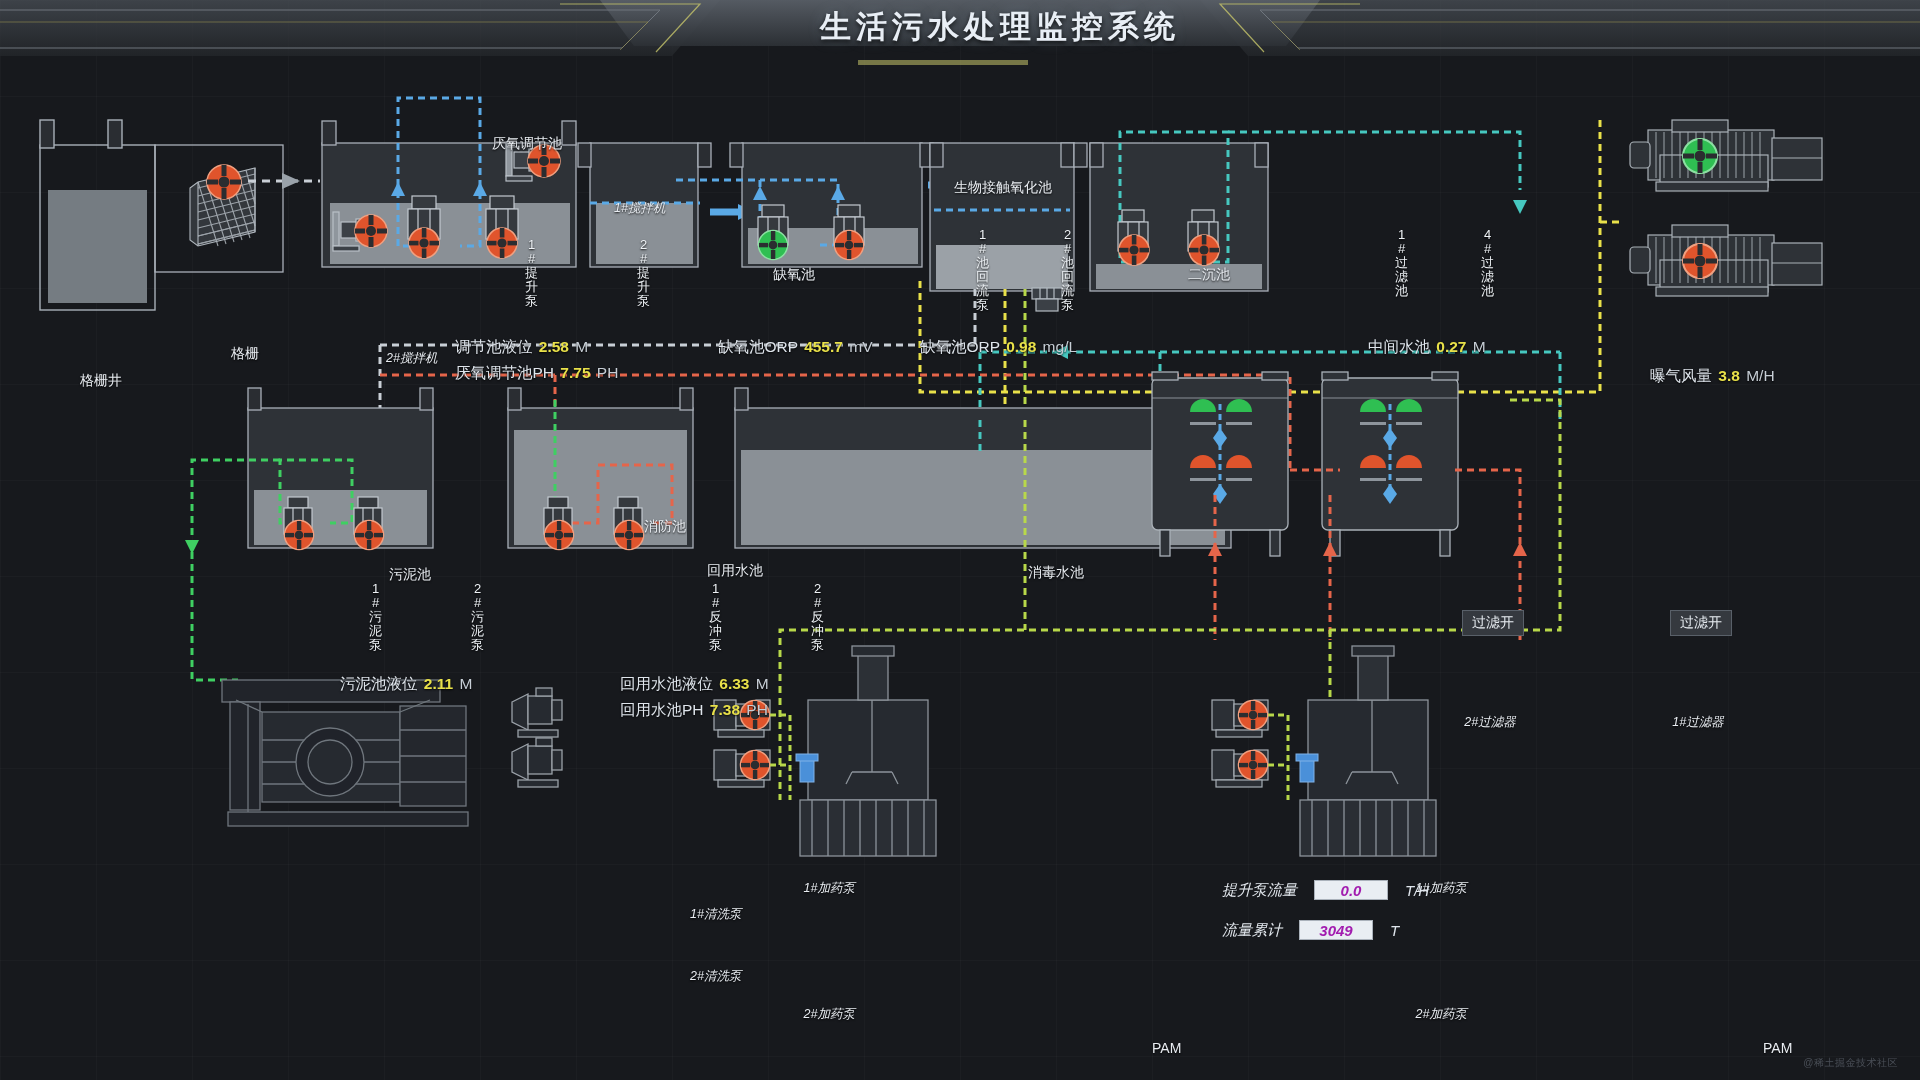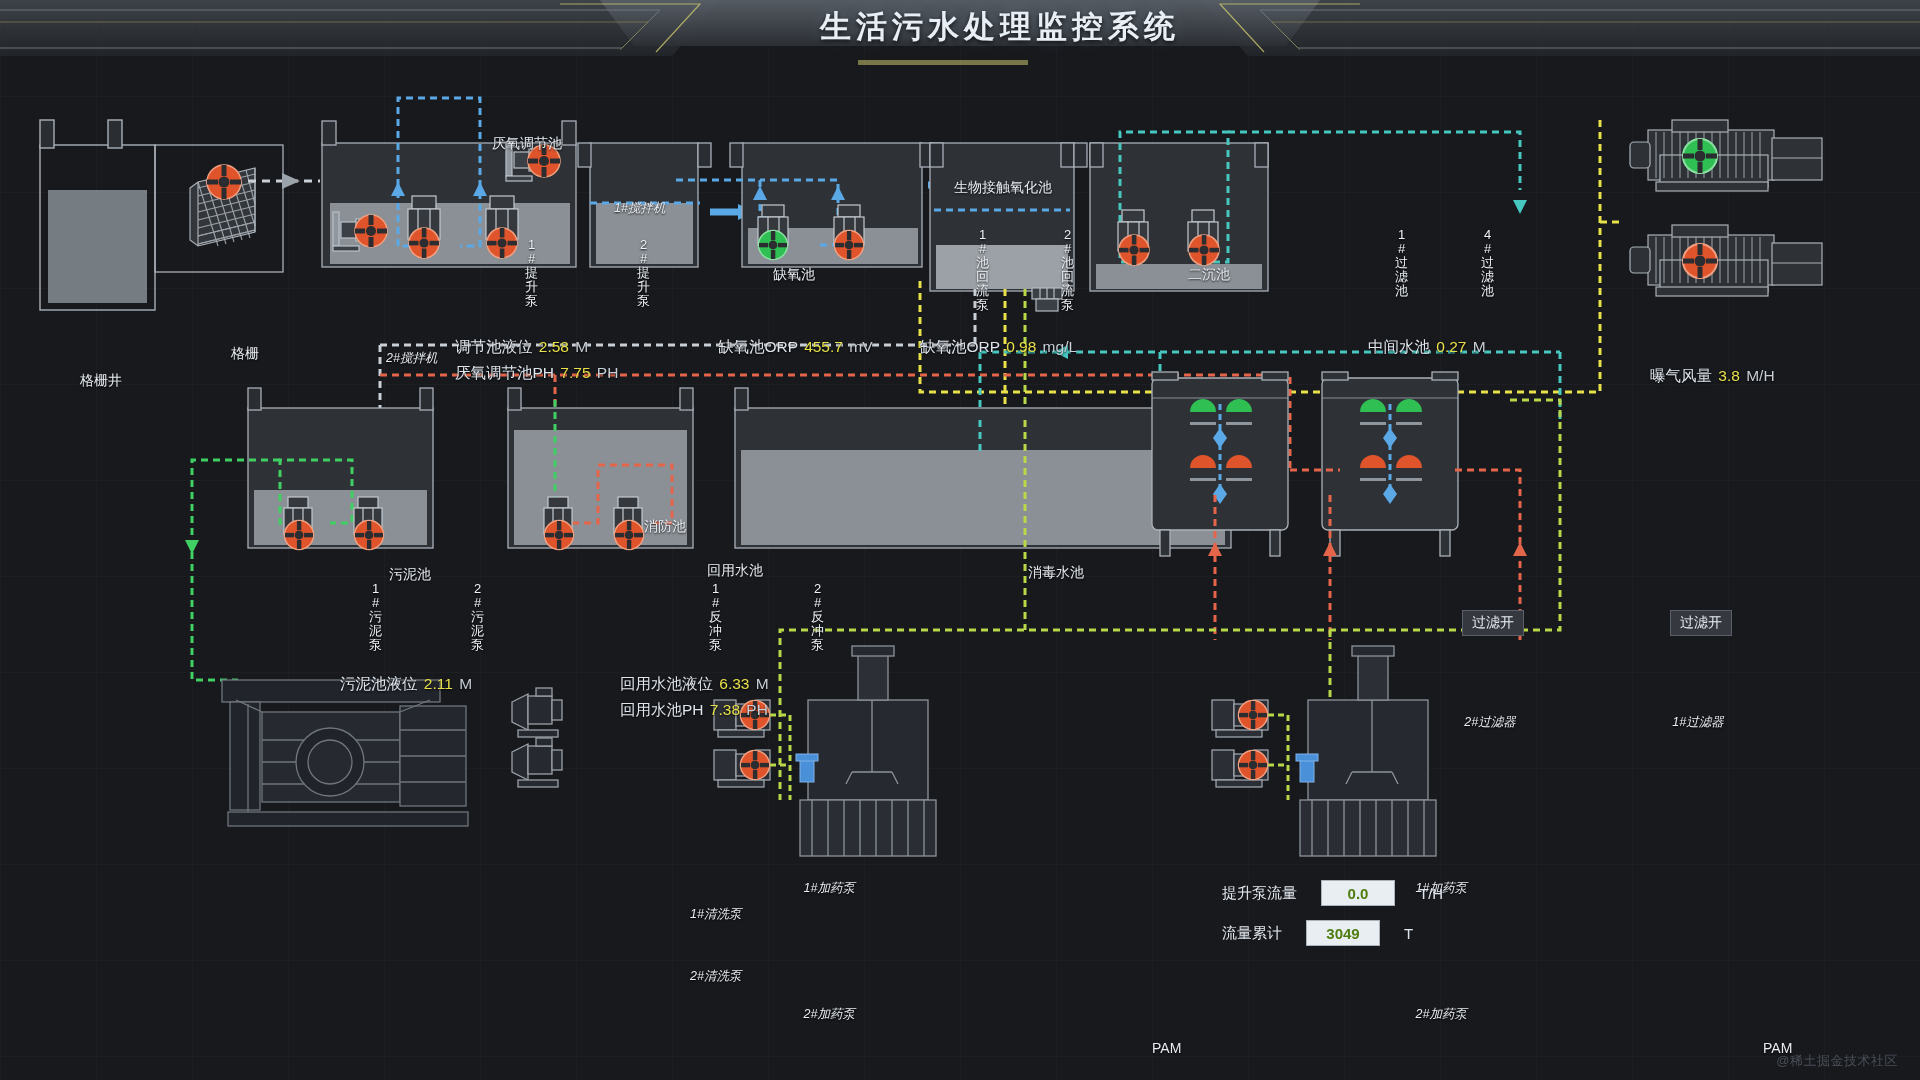--- a/index.html
+++ b/index.html
@@ -49,7 +49,7 @@
     position: absolute; font-size: 15.5px; color: #dfe5ec; white-space: nowrap;
     text-shadow: 0 1px 2px rgba(0,0,0,0.9);
   }
-  .readout b { color: #e9e14a; font-weight: normal; padding: 0 2px; }
+  .readout b { color: #e9e14a; font-weight: bold; padding: 0 2px; }
   .readout .u { color: #c7ced6; }
 
   

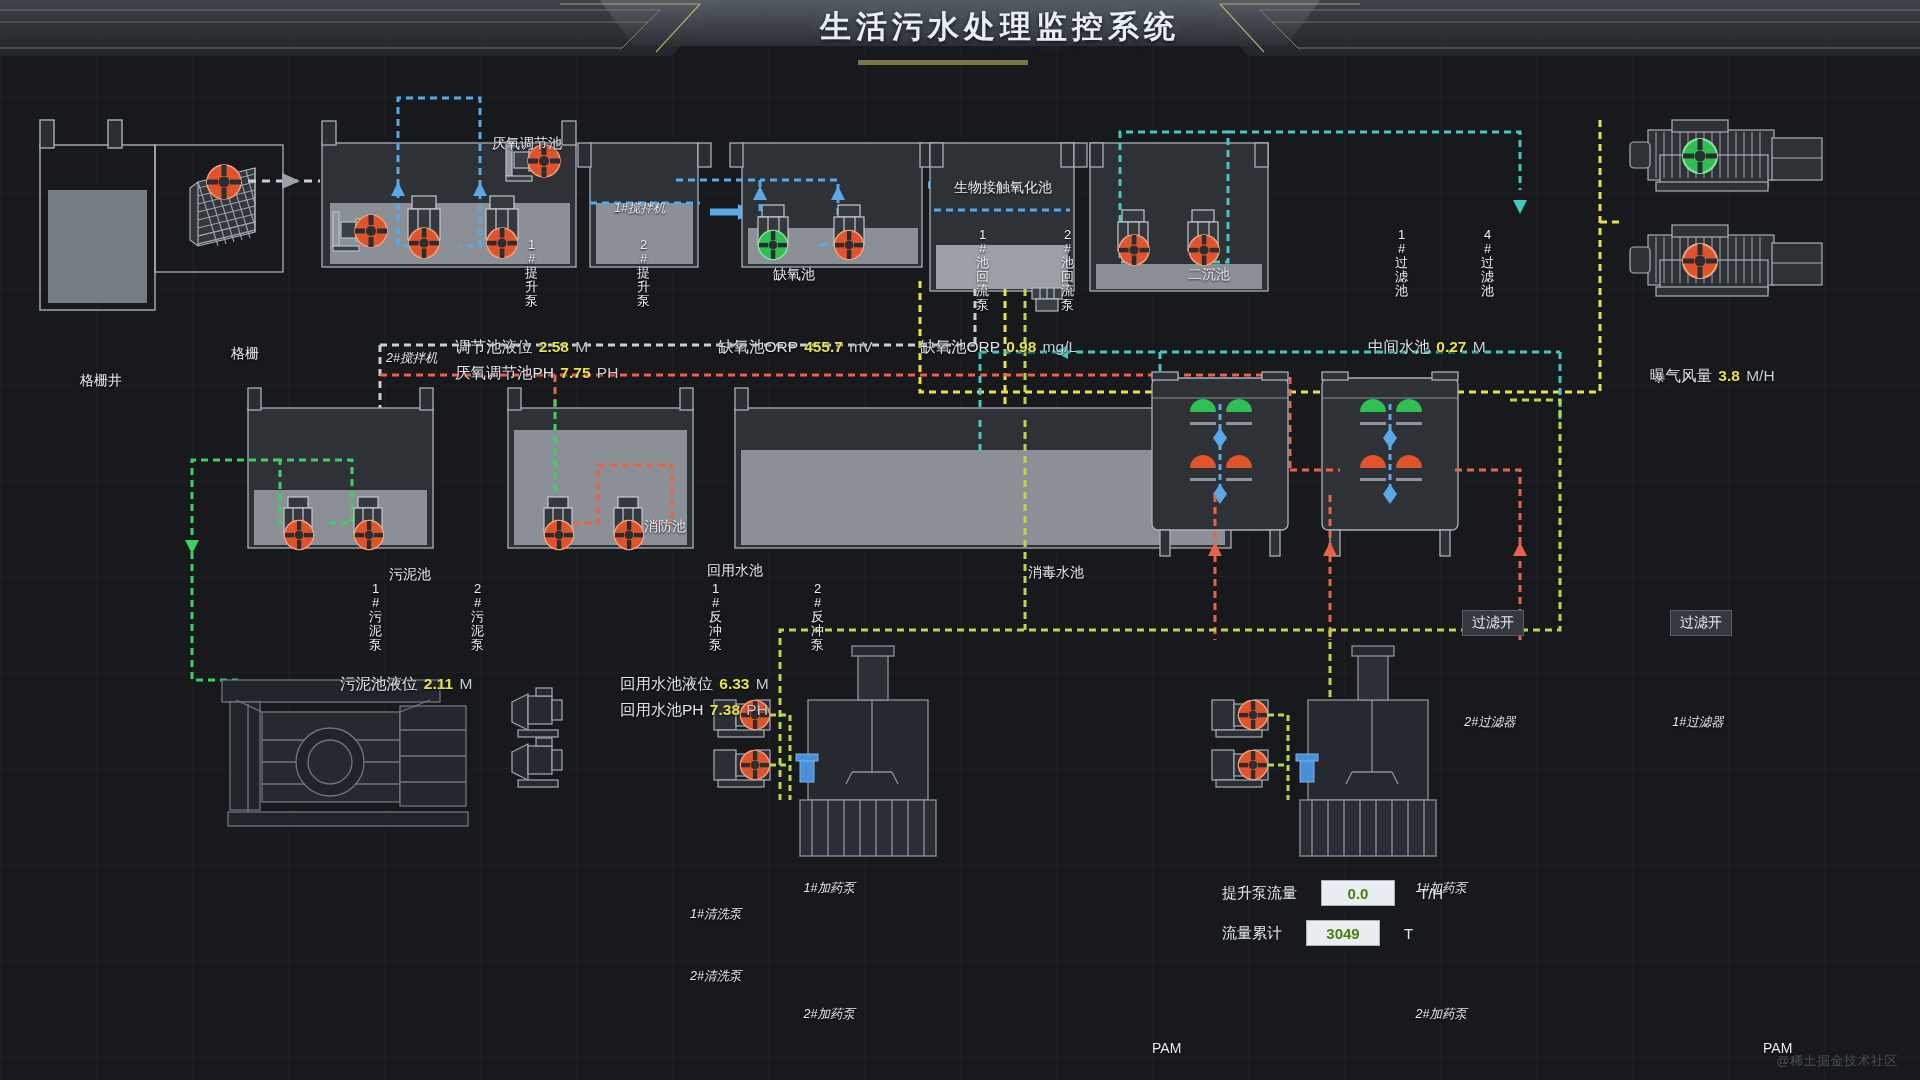--- a/index.html
+++ b/index.html
@@ -53,7 +53,7 @@
   .readout .u { color: #c7ced6; }
 
   
-  .vbox-row { position: absolute; display: flex; align-items: center; gap: 24px; }
+  .vbox-row { position: absolute; display: flex; align-items: center; gap: 17px; font-style: italic; }
   .vbox-lab { color: #e4e9ef; font-size: 15px; white-space: nowrap; }
   .vbox {
     width: 74px; height: 26px; background: #e9eef3; color: #4d7c0f;

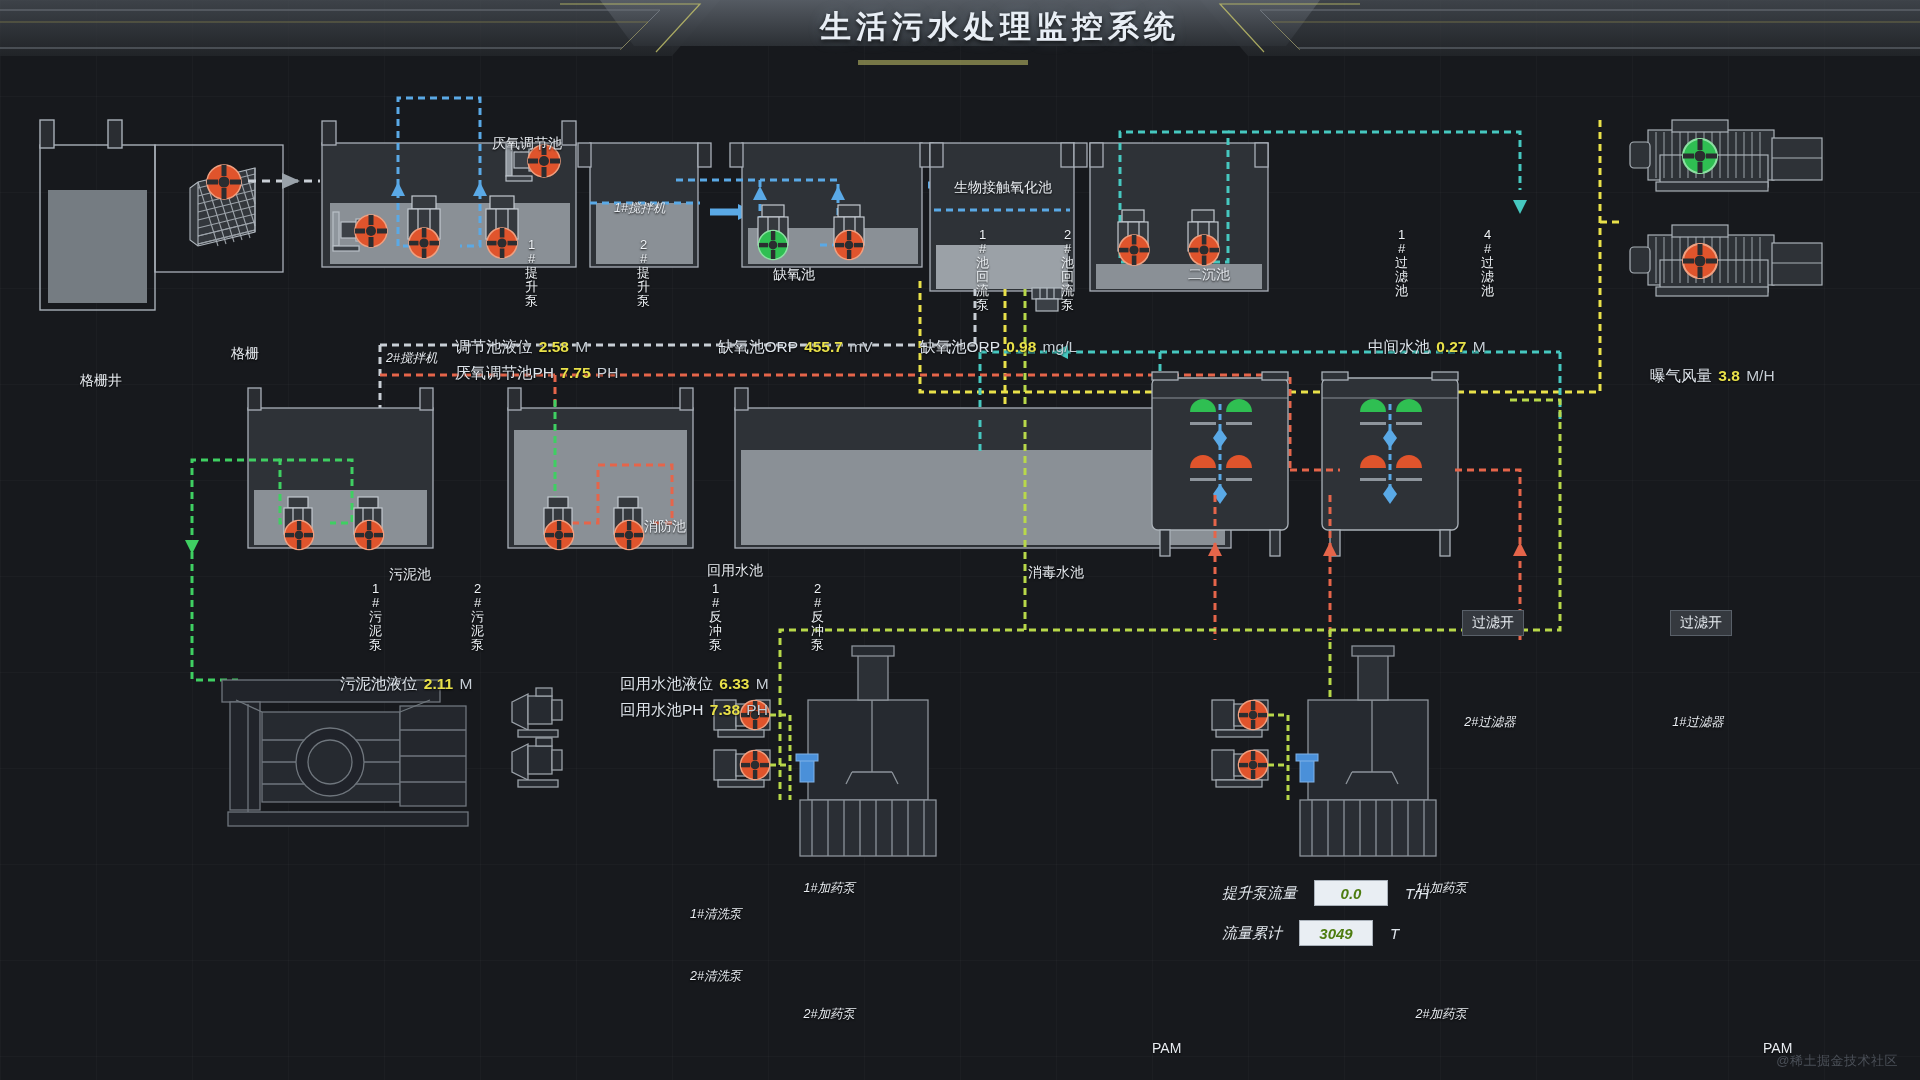--- a/index.html
+++ b/index.html
@@ -56,7 +56,7 @@
   .vbox-row { position: absolute; display: flex; align-items: center; gap: 17px; font-style: italic; }
   .vbox-lab { color: #e4e9ef; font-size: 15px; white-space: nowrap; }
   .vbox {
-    width: 74px; height: 26px; background: #e9eef3; color: #4d7c0f;
+    width: 74px; height: 20px; background: #e9eef3; color: #a21caf;
     border: 1px solid #aab2bb; display: flex; align-items: center;
     justify-content: center; font-size: 15px; font-weight: bold;
   }

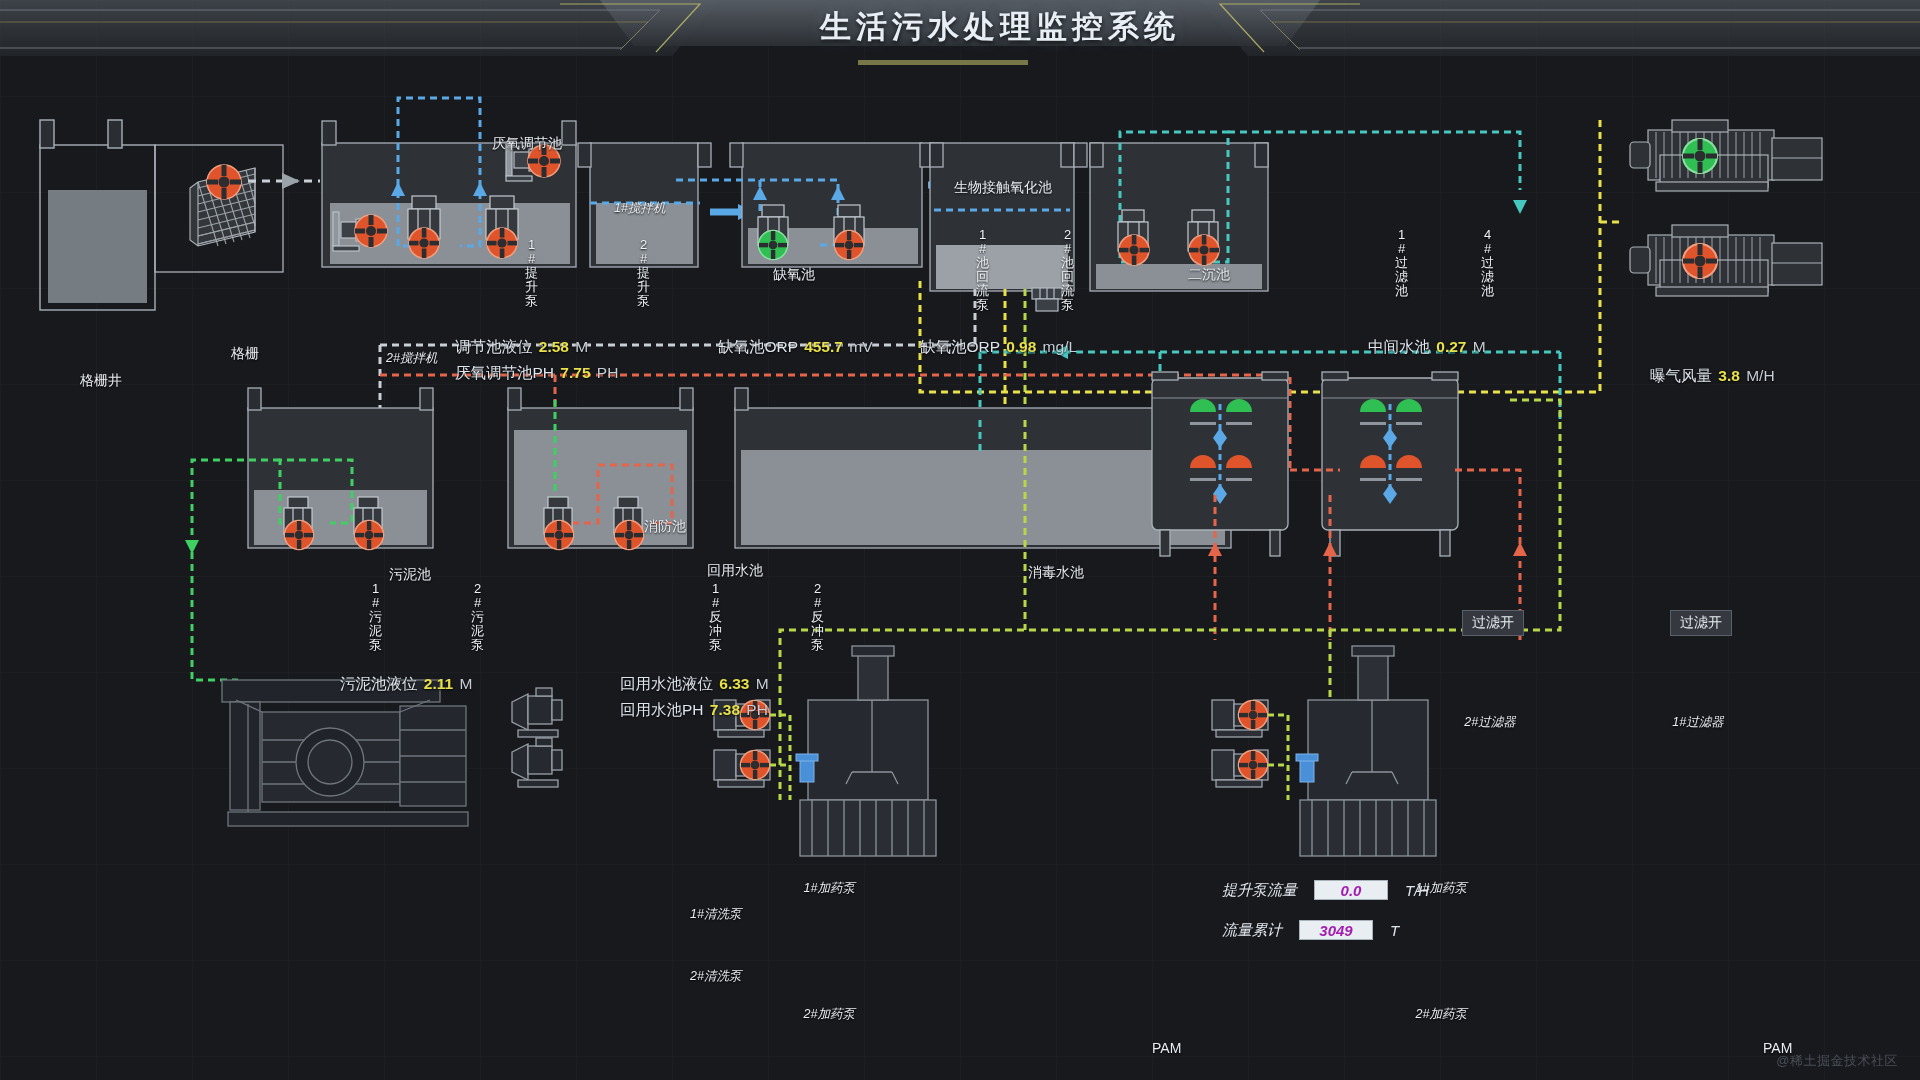--- a/index.html
+++ b/index.html
@@ -70,7 +70,7 @@
 
   .watermark {
     position: absolute; right: 22px; bottom: 10px;
-    color: #4a4f57; font-size: 13px; letter-spacing: 0.5px;
+    color: #4a4f57; font-size: 10px; letter-spacing: 0.5px;
   }
 
   

